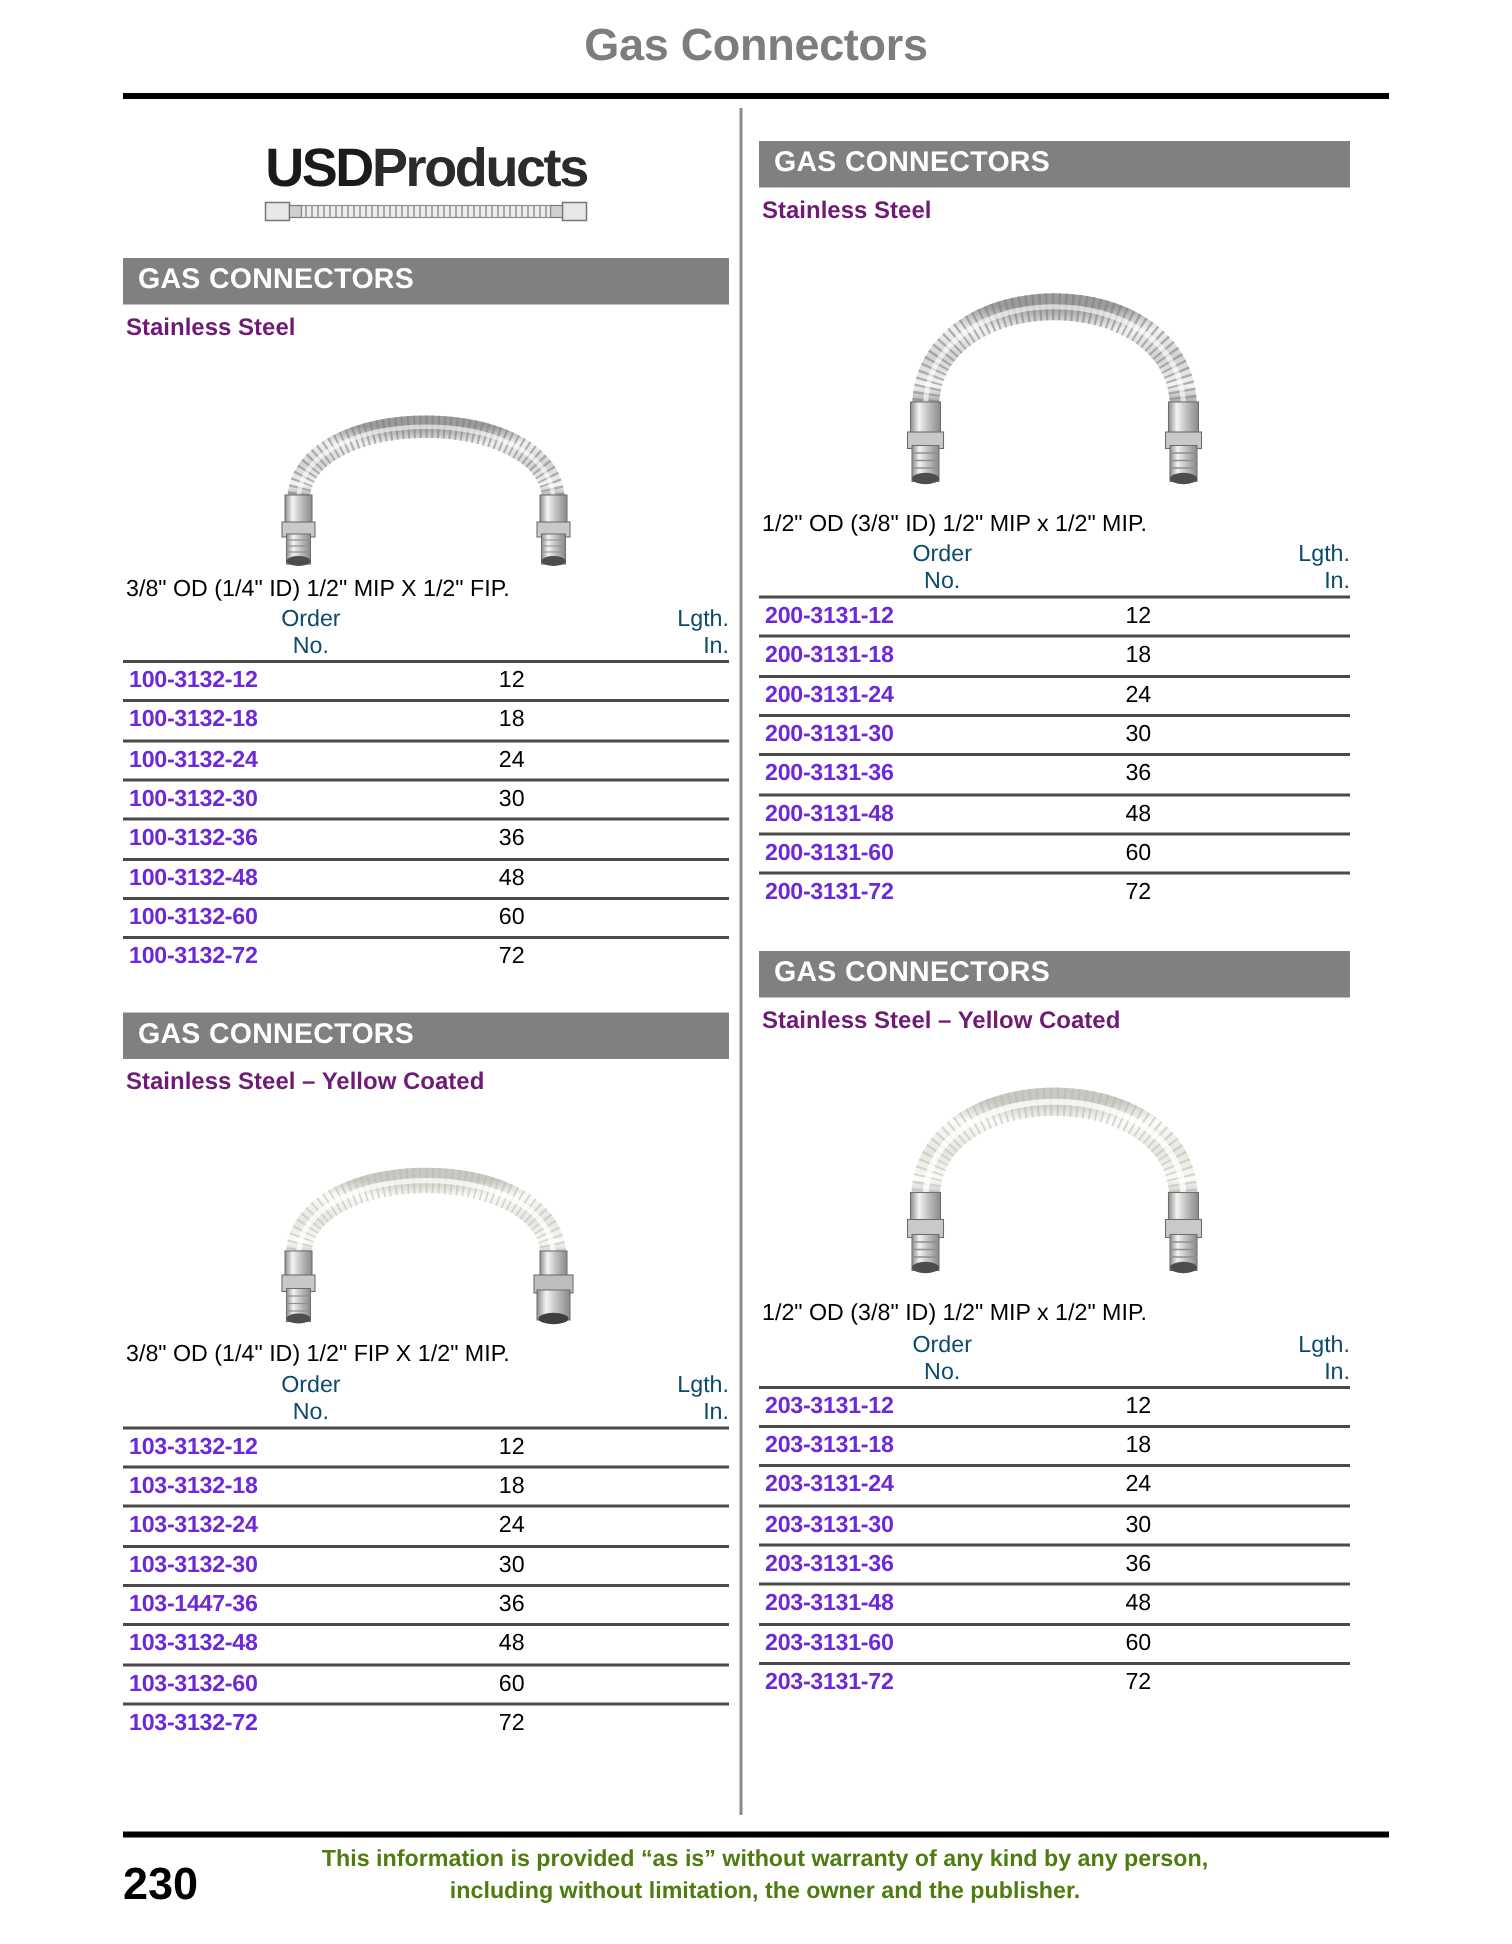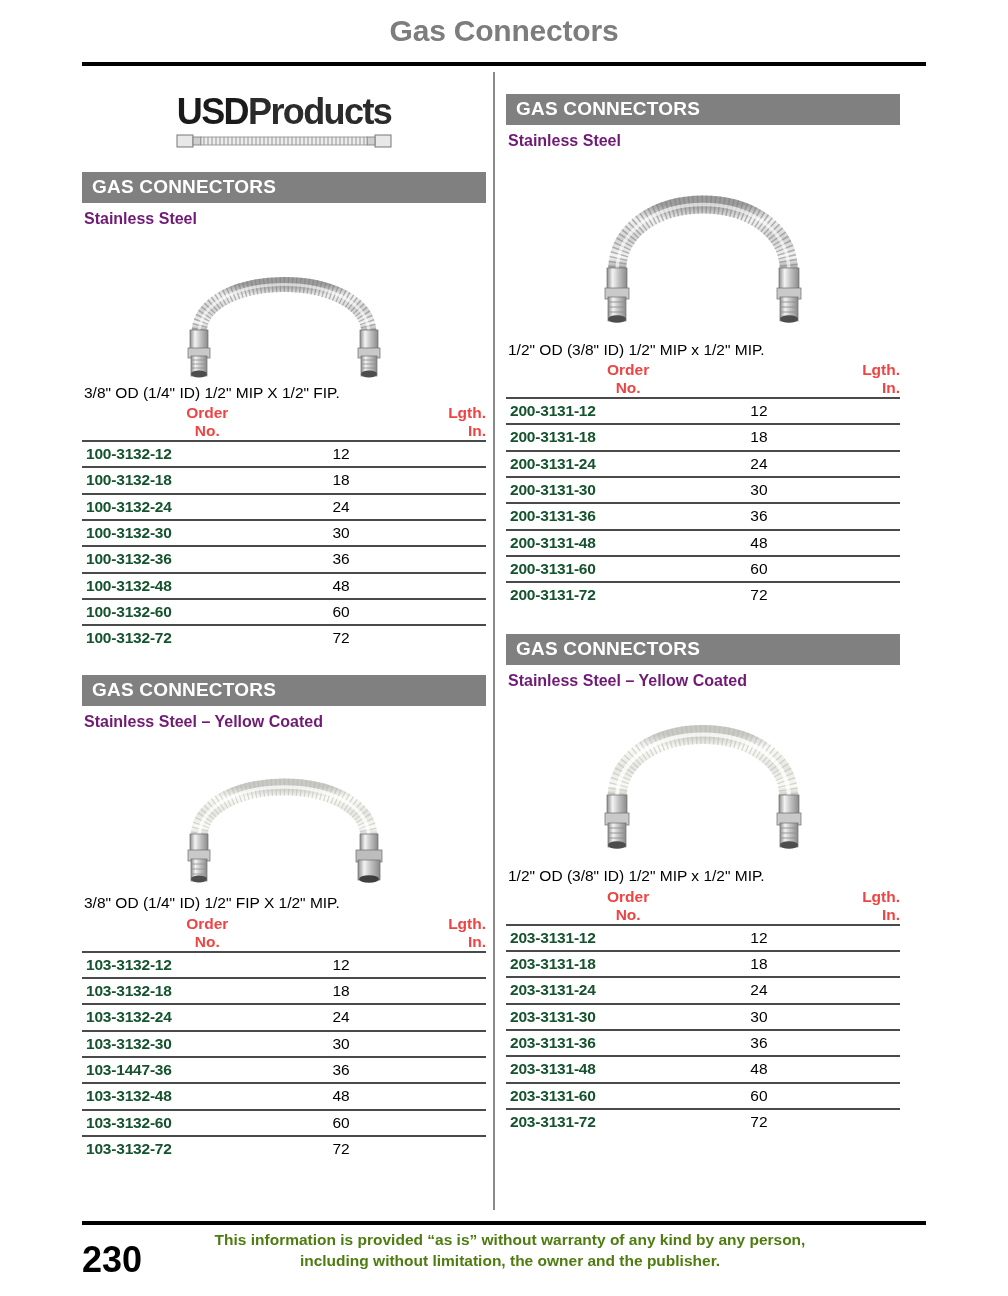--- a/index.html
+++ b/index.html
@@ -123,8 +123,8 @@
   }
   table.order-table th {
     font-size: 15.5px;
-    font-weight: bold;
-    color: #ef4444;
+    font-weight: normal;
+    color: #0c4a6e;
     padding: 0;
     text-align: center;
     line-height: 1.15;

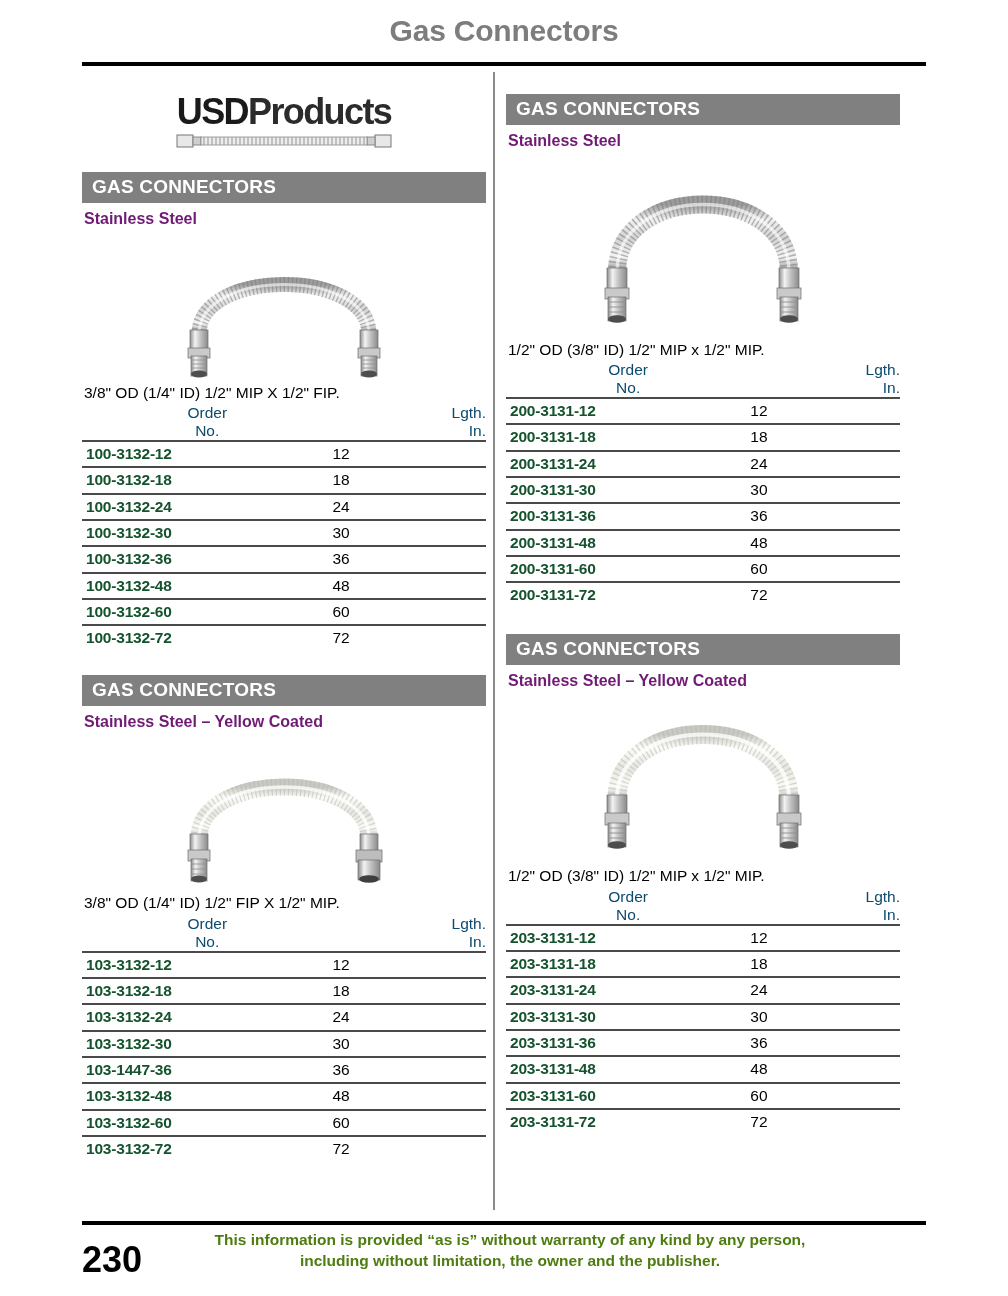--- a/index.html
+++ b/index.html
@@ -142,7 +142,7 @@
     line-height: 1.25;
   }
   table.order-table td.ord {
-    color: #14532d;
+    color: #6d28d9;
     font-weight: bold;
     text-align: left;
     padding-left: 4px;

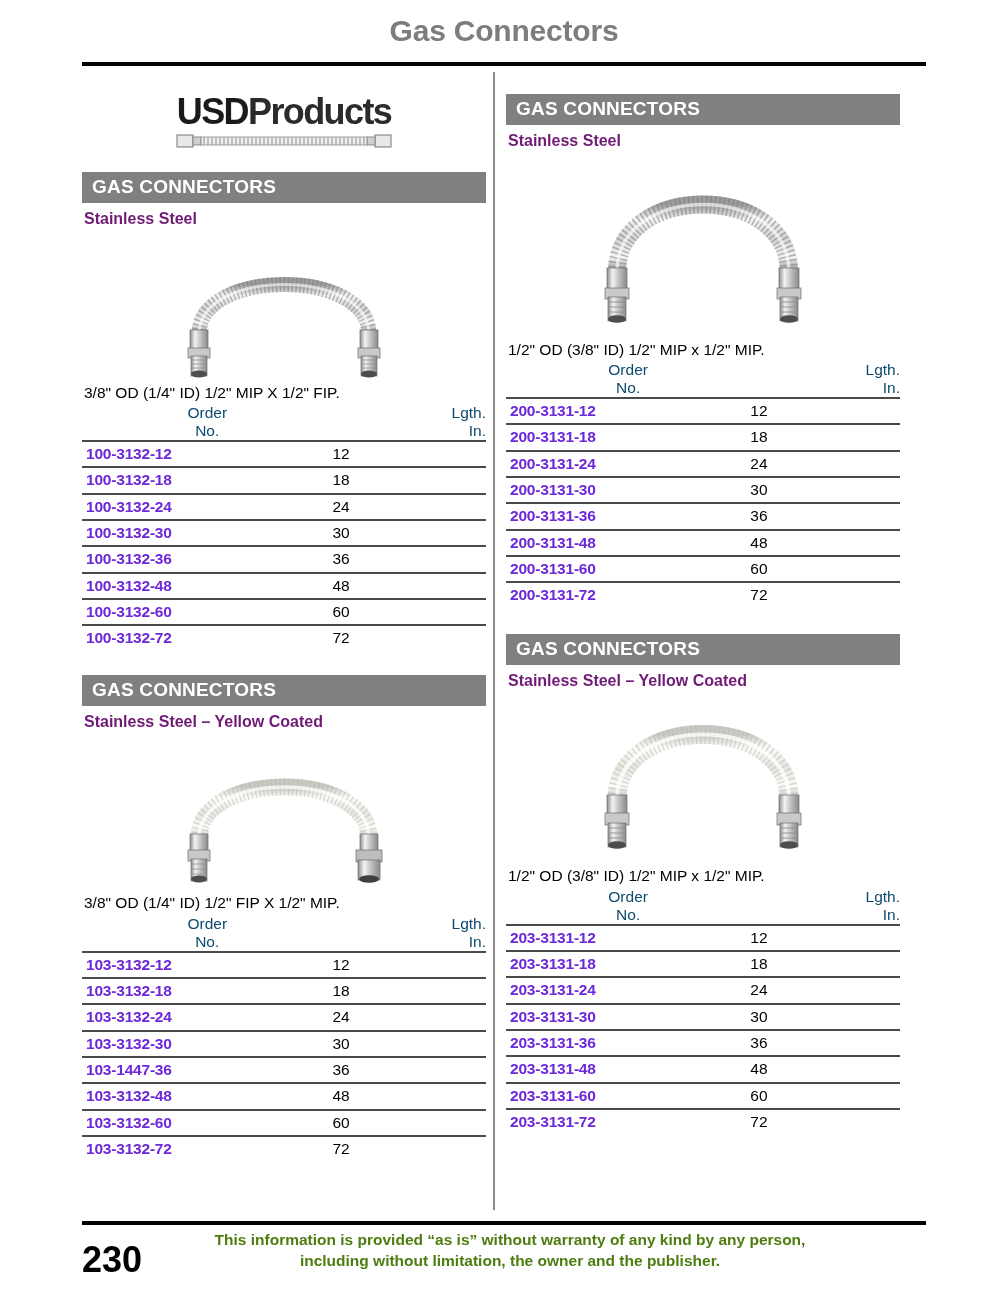--- a/index.html
+++ b/index.html
@@ -173,7 +173,7 @@
     position: absolute;
     left: 82px;
     top: 14px;
-    font-size: 36px;
+    font-size: 30px;
     font-weight: bold;
     color: #000000;
     line-height: 1;

